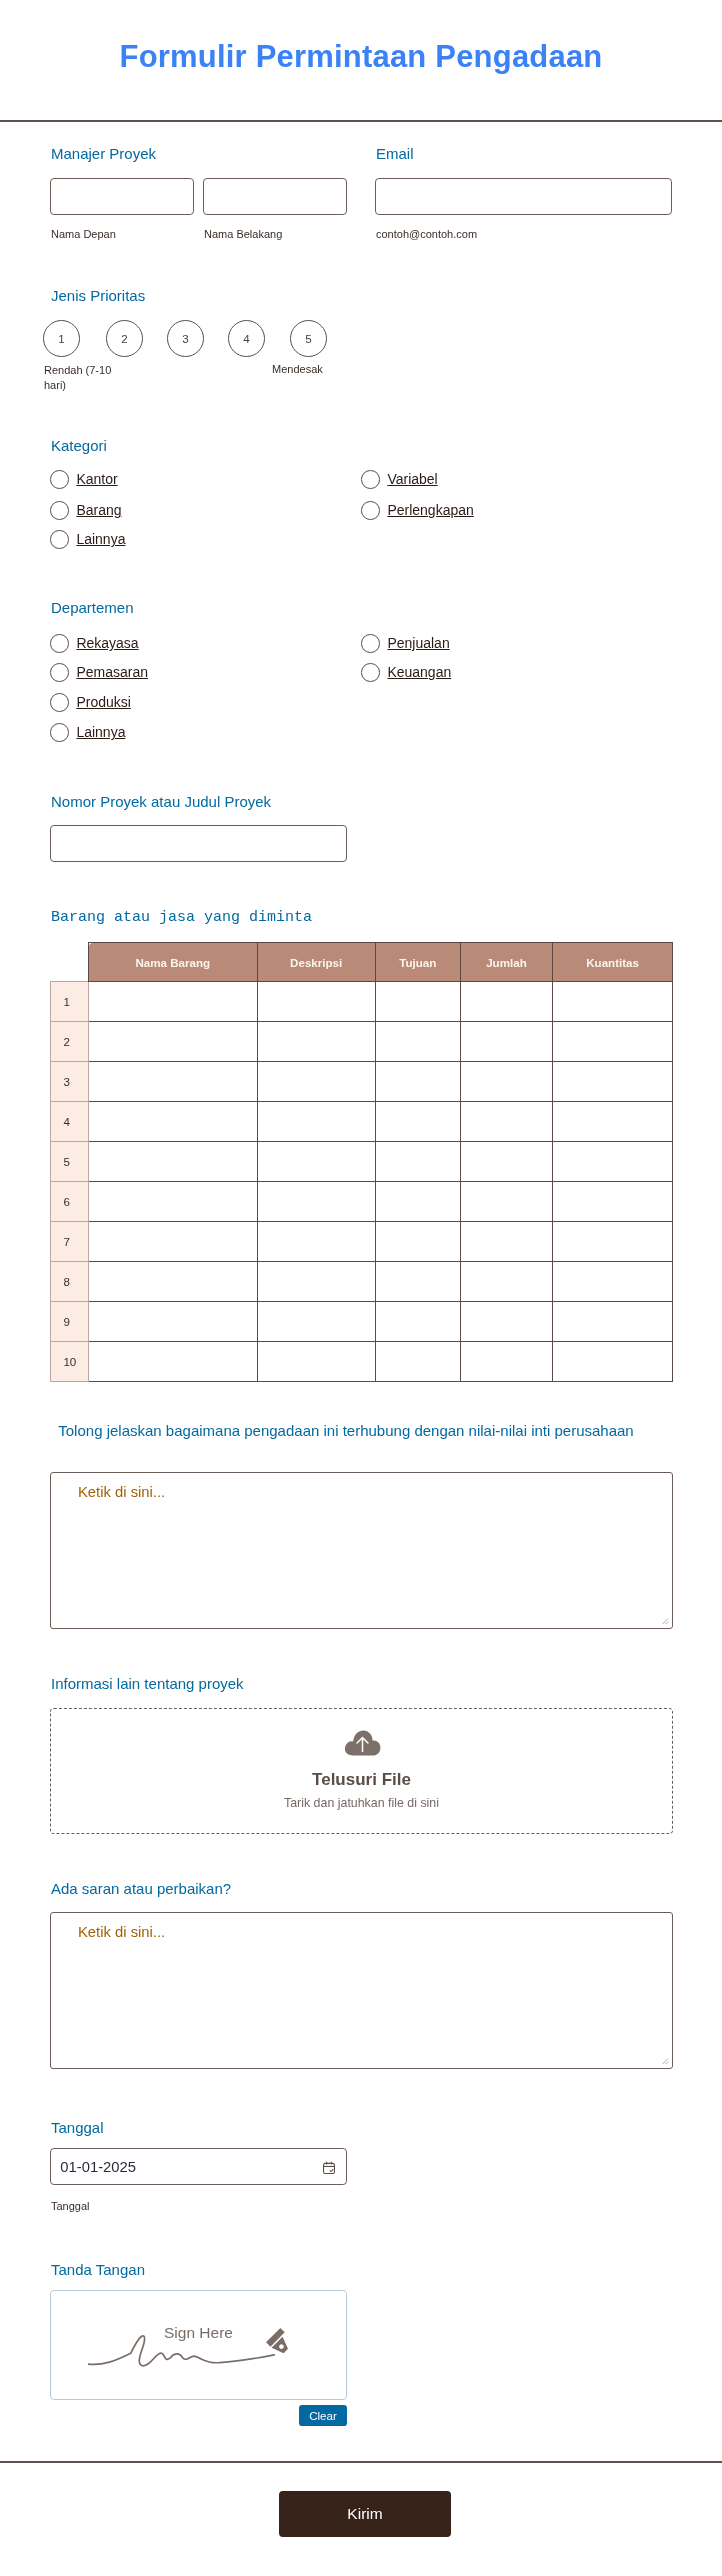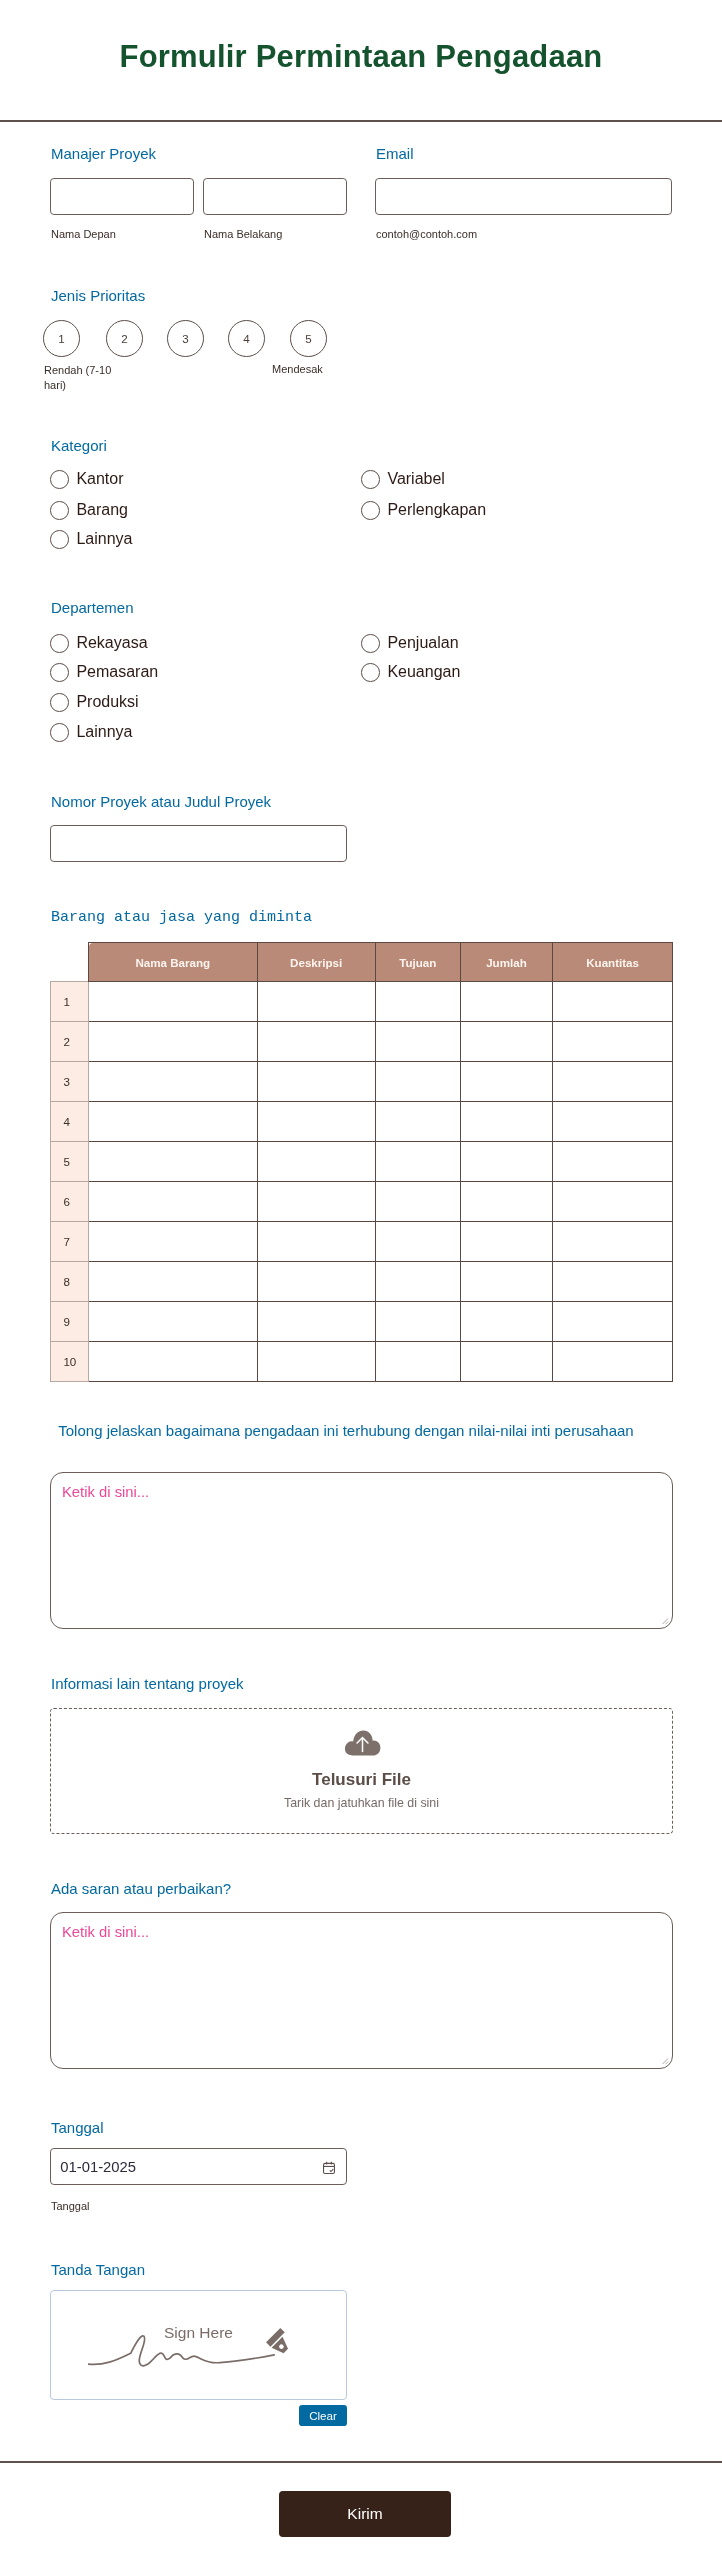--- a/index.html
+++ b/index.html
@@ -6,7 +6,7 @@
   html, body { width: 722px; height: 2576px; background: #ffffff; }
   body { font-family: "Liberation Sans", "DejaVu Sans", sans-serif; color: #2c1a14; position: relative; overflow: hidden; }
   .abs { position: absolute; }
-  .title { left: 0; width: 722px; top: 39px; text-align: center; font-size: 31px; font-weight: bold; color: #14532d; letter-spacing: 0.2px; }
+  .title { left: 0; width: 722px; top: 39px; text-align: center; font-size: 31px; font-weight: bold; color: #3b82f6; letter-spacing: 0.2px; }
   .divider { left: 0; width: 722px; height: 1.6px; background: #5f514d; }
   .label { font-size: 15px; color: #0369a1; text-align: center; }
   .sublabel { font-size: 11px; color: #3b2d28; }

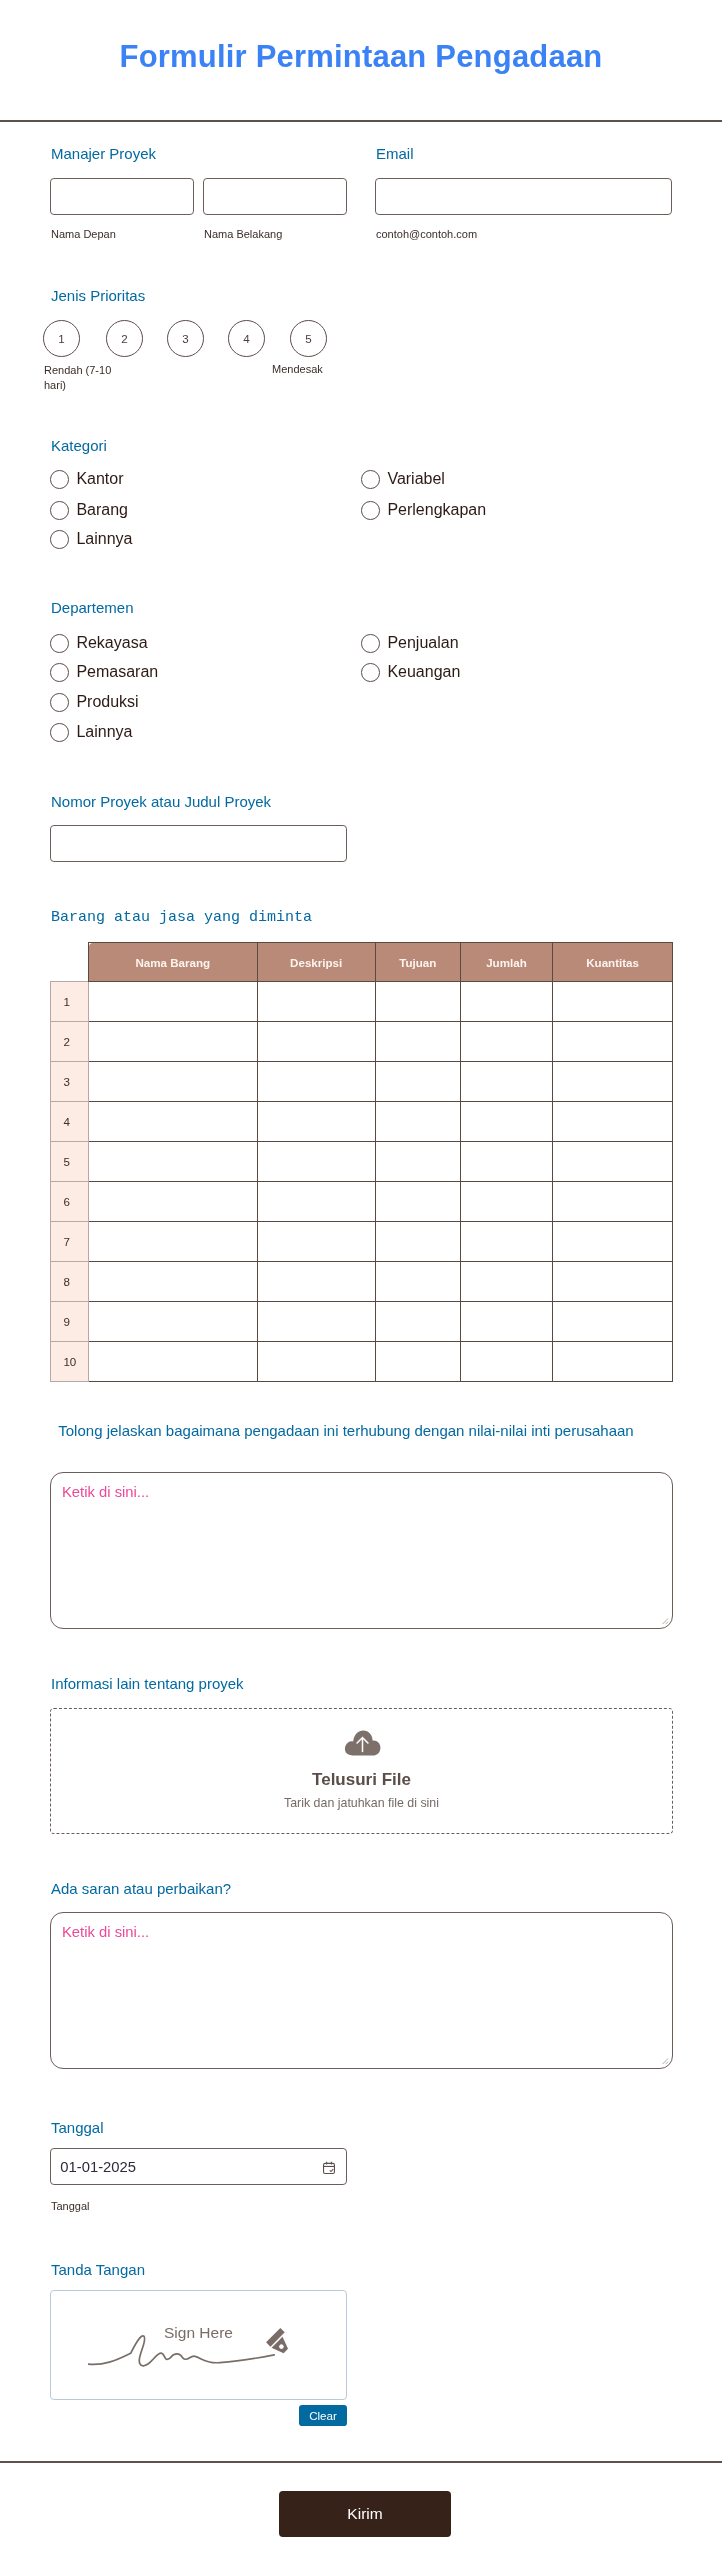--- a/index.html
+++ b/index.html
@@ -12,7 +12,7 @@
   .sublabel { font-size: 11px; color: #3b2d28; }
   .input { border: 1.2px solid #6b5d58; border-radius: 3.9px; background: #fff; }
   .circle { width: 37px; height: 37px; border: 1.2px solid #5c4e4a; border-radius: 50%; display: flex; align-items: center; justify-content: center; font-size: 11.6px; color: #4a3c37; background: #fff; }
-  .radio-row { display: flex; align-items: center; gap: 7.8px; font-size: 16px; color: #2c1a14; }
+  .radio-row { display: flex; align-items: center; gap: 7.8px; font-size: 14px; color: #2c1a14; text-decoration: underline; }
   .radio { width: 18.6px; height: 18.6px; border: 1.2px solid #5c4e4a; border-radius: 50%; background: #fff; flex: none; }
   table.grid { border-collapse: collapse; }
   .grid-header { background: #b88a77; color: #fdf4ef; font-size: 11.6px; text-align: center; border: 1.2px solid #5a4843; height: 39px; }

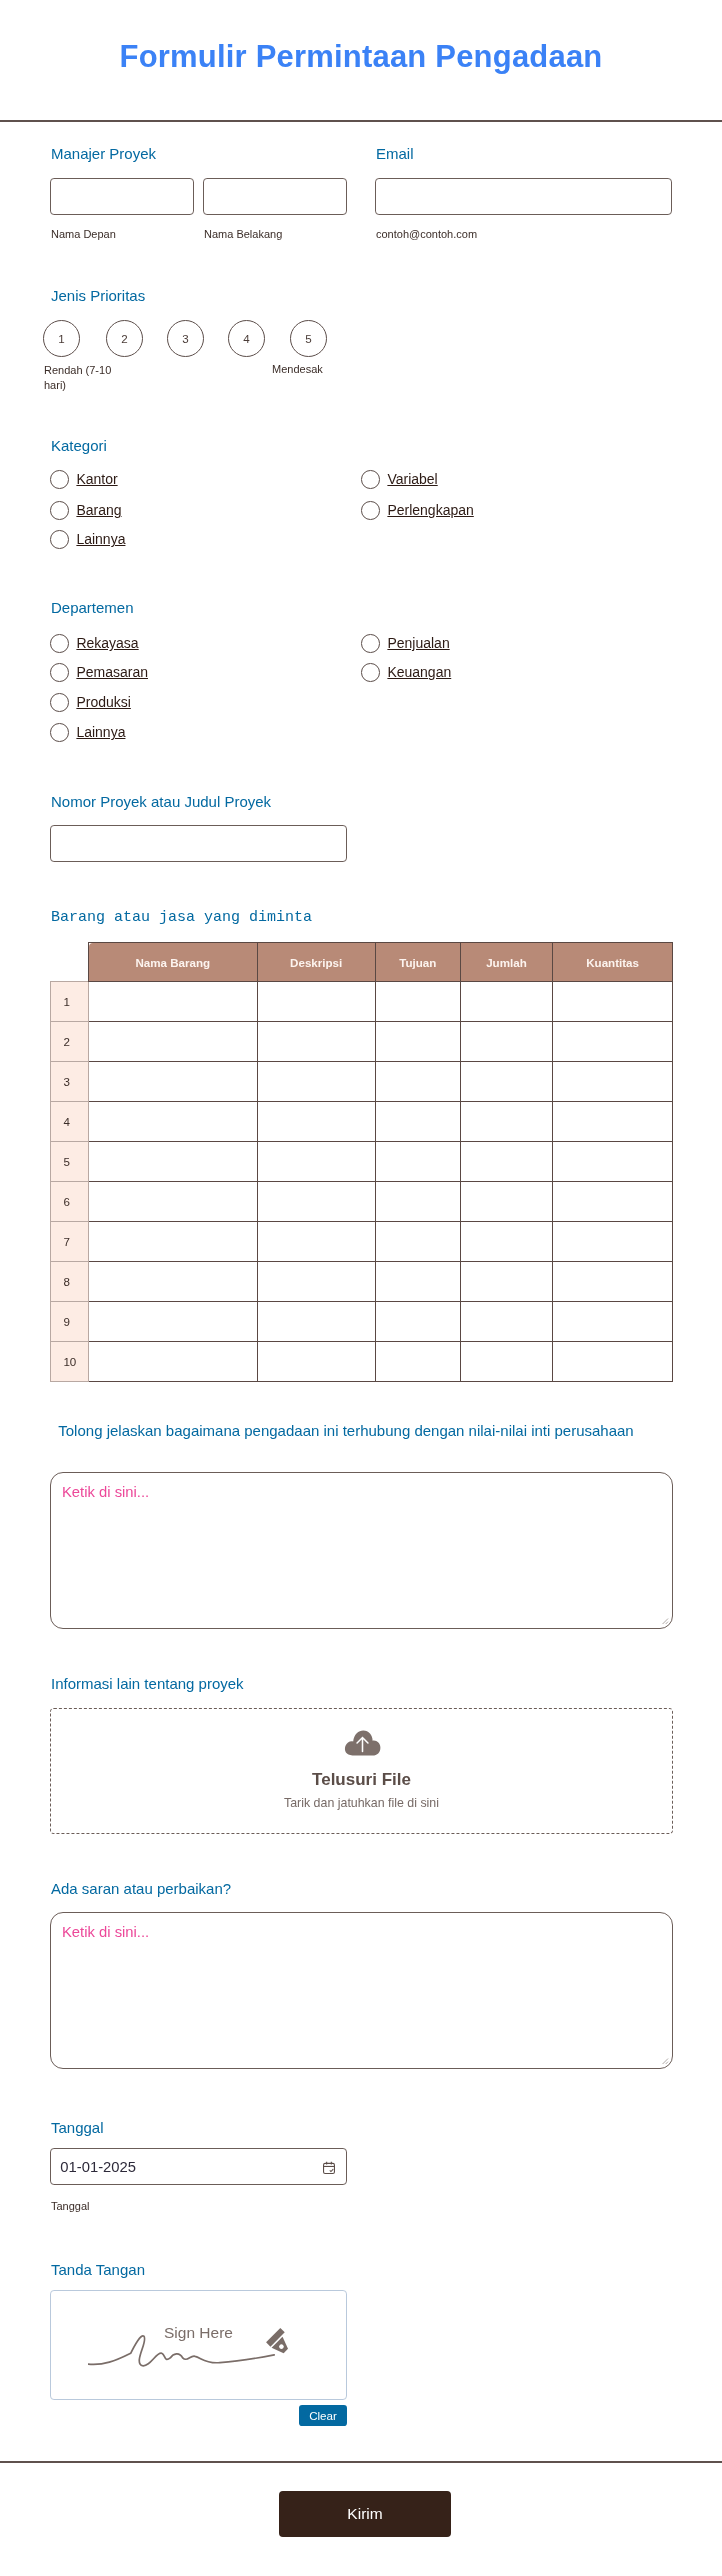--- a/index.html
+++ b/index.html
@@ -18,7 +18,7 @@
   .grid-header { background: #b88a77; color: #fdf4ef; font-size: 11.6px; text-align: center; border: 1.2px solid #5a4843; height: 39px; }
   .grid-cell { border: 1.2px solid #5a4843; background: #fff; height: 40px; }
   .row-num { background: #fdece4; border: 0.8px solid #b8a8a2; font-size: 11.6px; color: #3b2d28; padding-left: 12.4px; height: 40px; }
-  .textarea { border: 1.2px solid #6b5d58; border-radius: 13px; background: #fff; padding: 11px 11px; font-size: 14.8px; color: #ec4899; }
+  .textarea { border: 1.2px solid #6b5d58; border-radius: 3px; background: #fff; padding: 11px 27px; font-size: 14.8px; color: #a16207; }
   .resize { position: absolute; right: 3.1px; bottom: 3.1px; width: 7.8px; height: 7.8px; }
   .dropzone { border: 1.2px dashed #6b5d58; border-radius: 3.9px; background: #fff; text-align: center; }
   .btn-clear { background: #0369a1; color: #fff; border-radius: 3.1px; font-size: 11.6px; display: flex; align-items: center; justify-content: center; }

